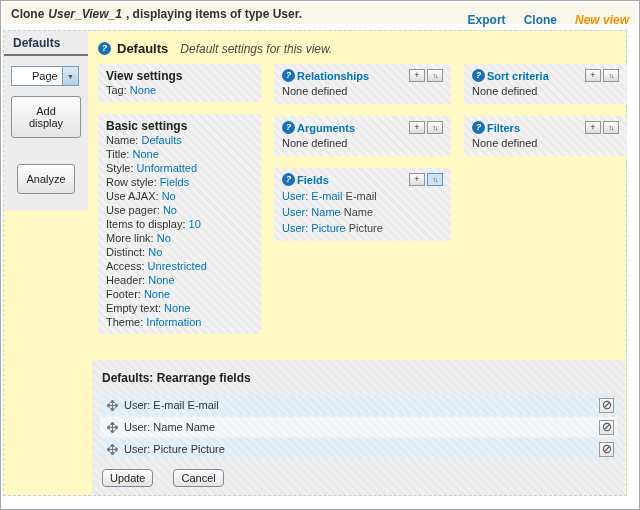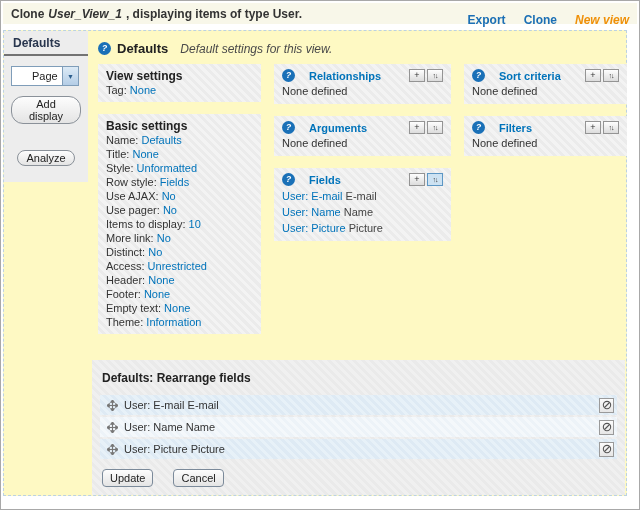--- a/index.html
+++ b/index.html
@@ -80,7 +80,7 @@
   .s-link { color:#0173ba; text-decoration:none; cursor:pointer; }
 
   .box2-head { display:flex; align-items:center; margin-bottom:2px; }
-  .box2-title { color:#0173ba; font-weight:bold; font-size:11px; margin-left:14px; text-decoration:none; cursor:pointer; }
+  .box2-title { color:#0173ba; font-weight:bold; font-size:11px; margin-left:2px; text-decoration:none; cursor:pointer; }
   .mini-btns { margin-left:auto; display:flex; gap:2px; }
   .mini-btn {
     width:16px; height:13px; border:1px solid #949494;

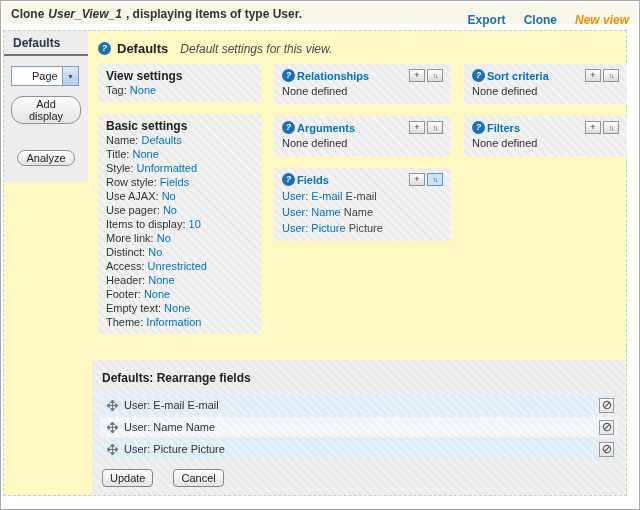--- a/index.html
+++ b/index.html
@@ -48,8 +48,8 @@
     display:flex; align-items:center; justify-content:center;
   }
   .btn {
-    font-size:11px; color:#222; padding:1px 8px;
-    border:1px solid #8a9199; border-radius:12px;
+    font-size:11px; color:#222; padding:8px 8px;
+    border:1px solid #8a9199; border-radius:3px;
     background:linear-gradient(#fdfdfd,#e4e4e4); cursor:pointer;
     font-family:inherit;
   }

